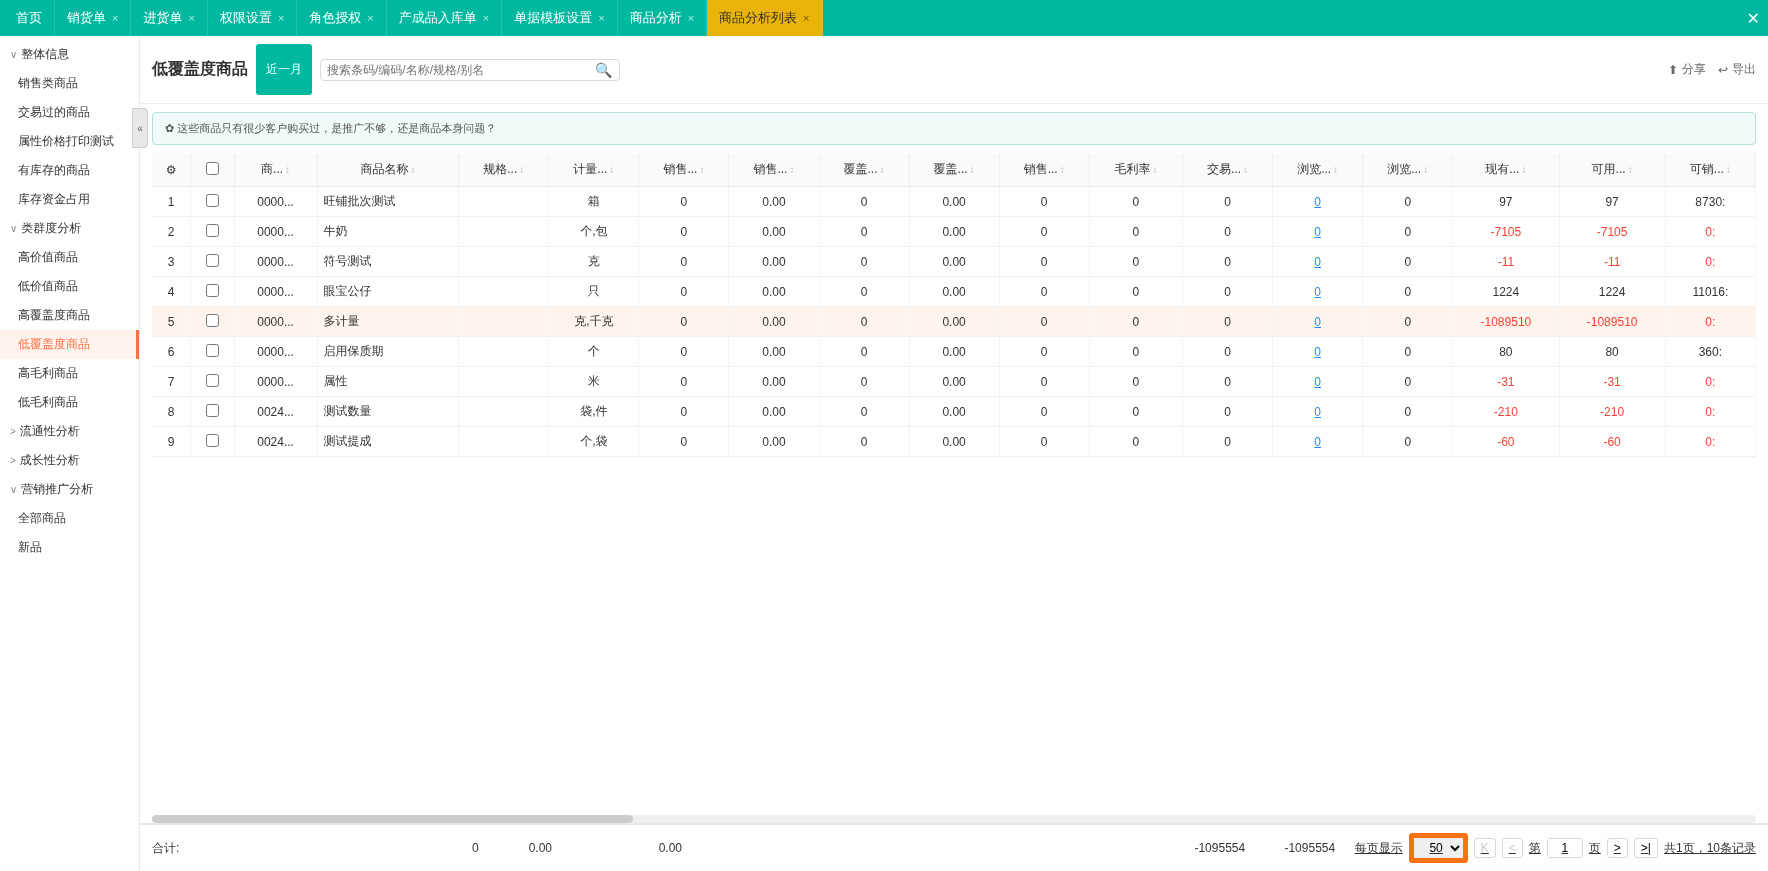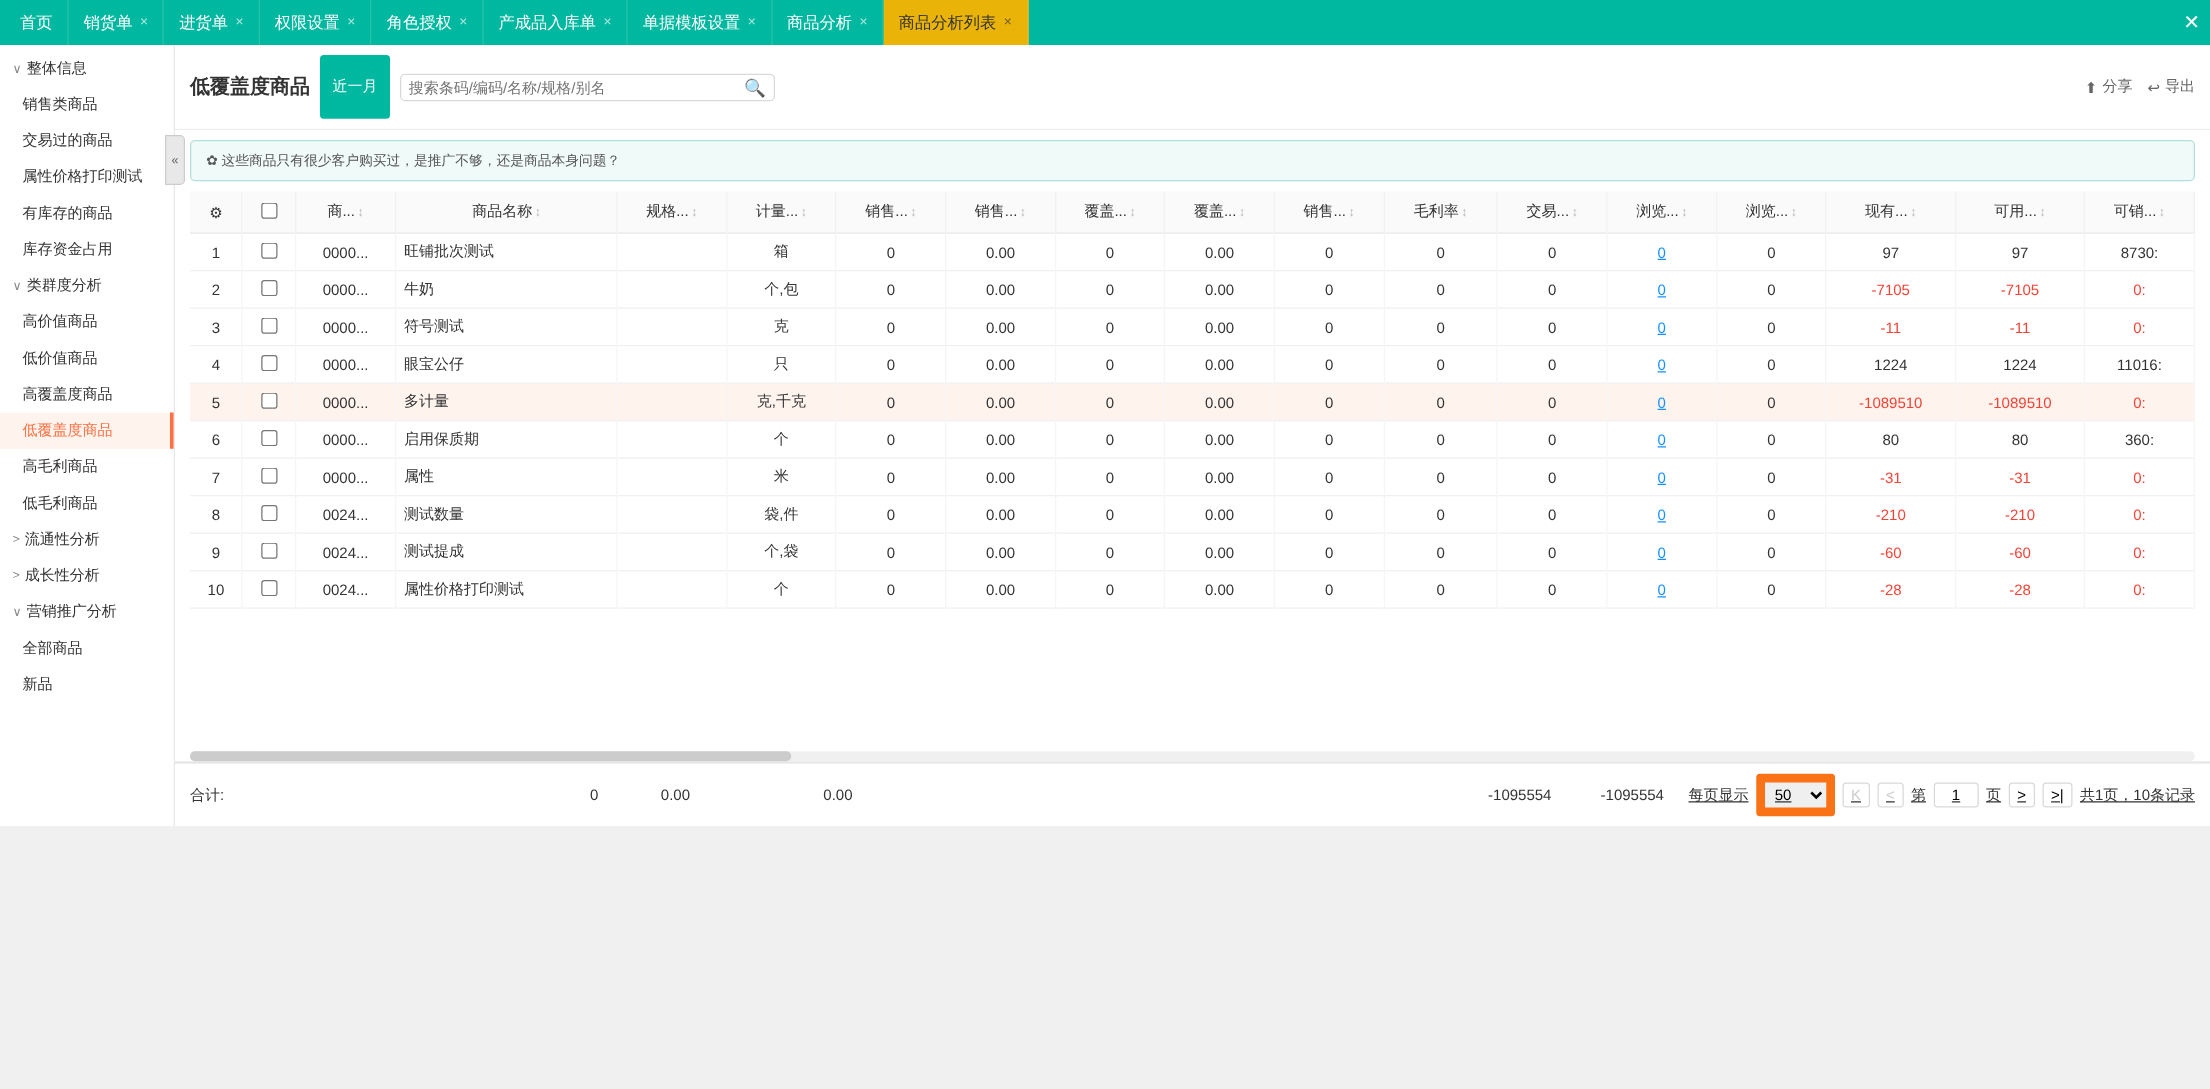--- a/index.html
+++ b/index.html
@@ -275,7 +275,7 @@
 </head>
 <body>
 
-<div style="width:1768px; height:661px; display:flex; flex-direction:column; overflow:hidden; background:#fff;">
+<div style="width:1768px; height:871px; display:flex; flex-direction:column; overflow:hidden; background:#fff;">
 
   <div class="top-nav">
     <div id="nav-tabs-container" style="display:flex; align-items:center; flex:1;">

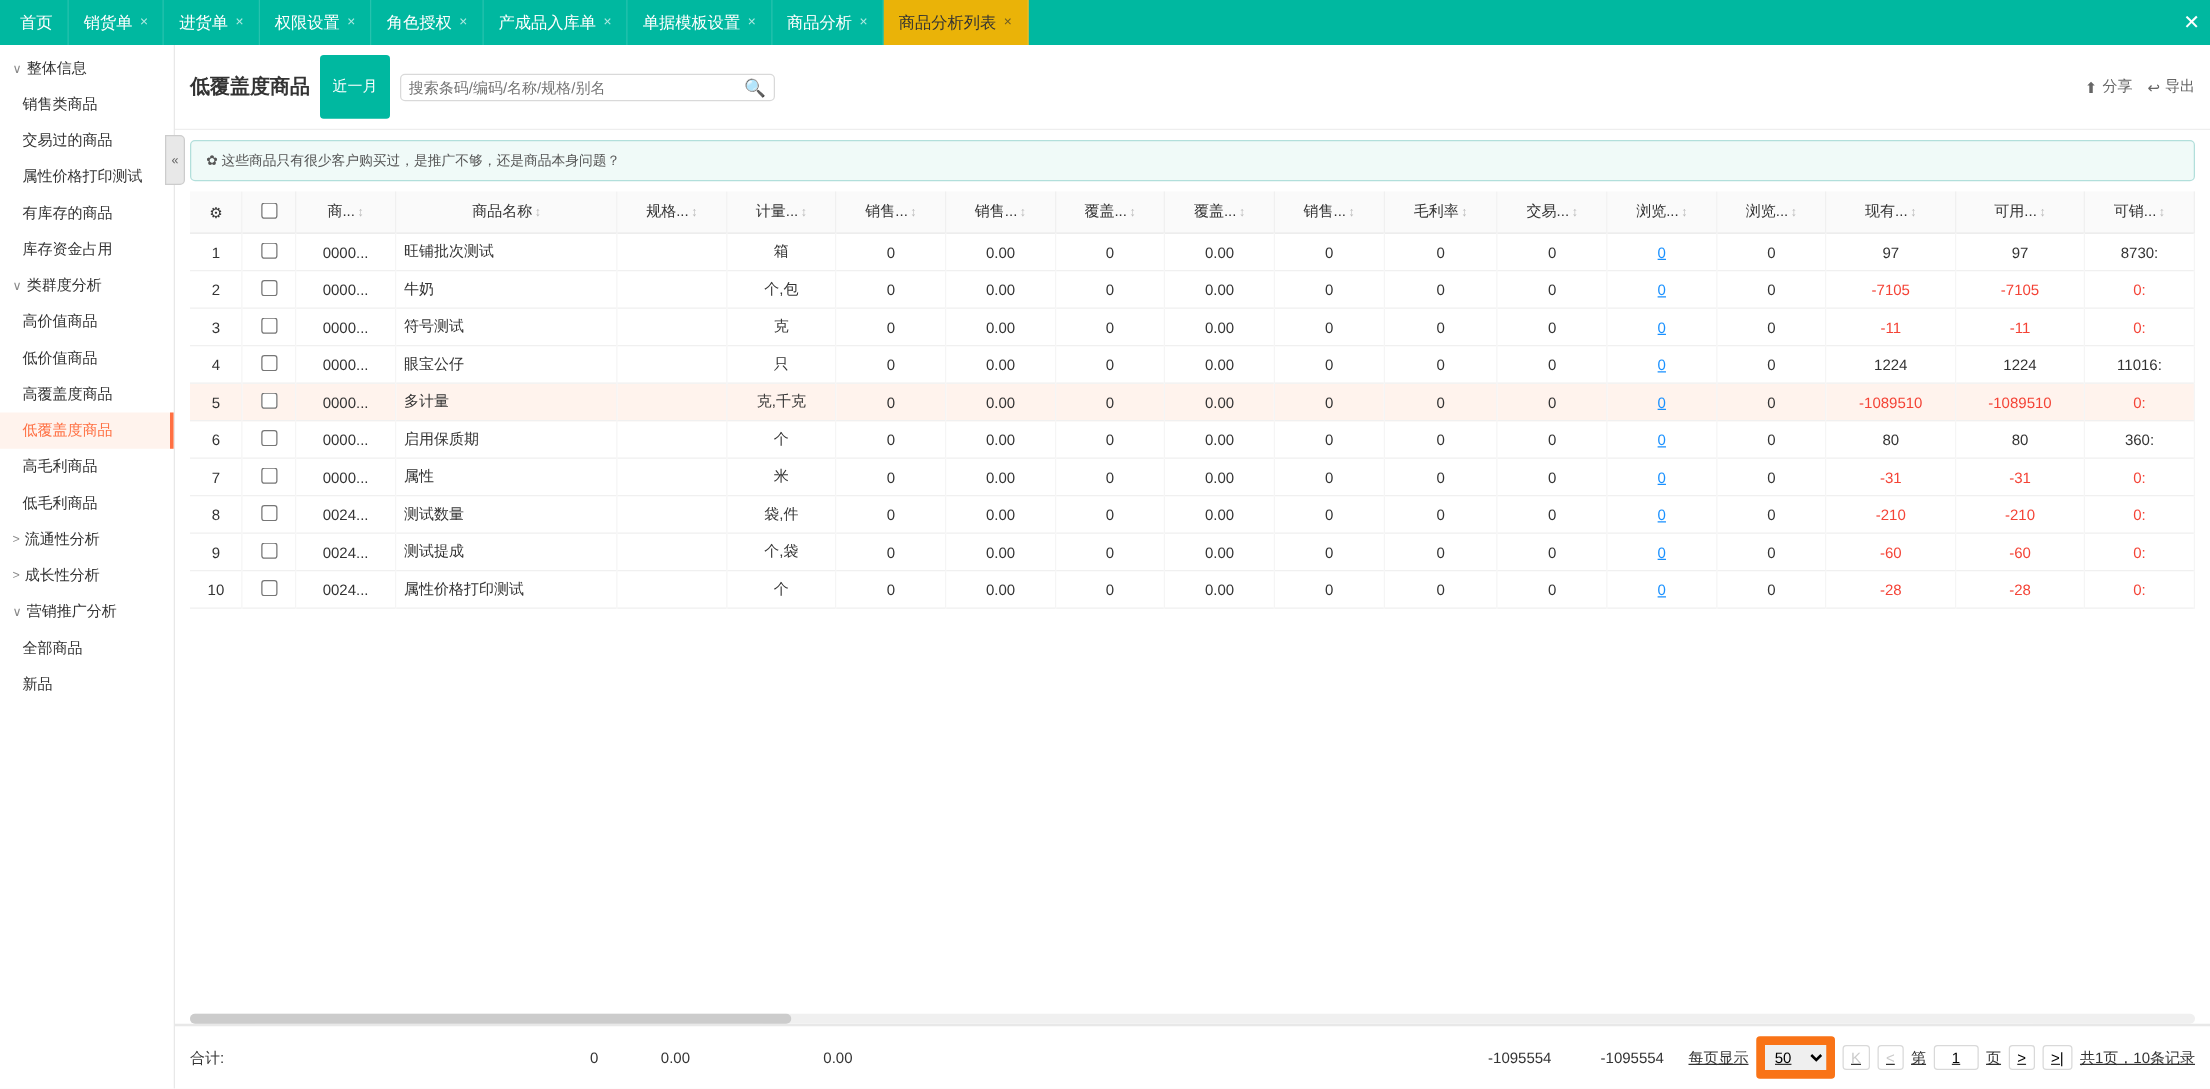--- a/index.html
+++ b/index.html
@@ -570,26 +570,6 @@
                 <td class="red-text">-60</td>
                 <td class="red-text">0:</td>
               </tr>
-              <tr>
-                <td>10</td>
-                <td><input type="checkbox" style=""></td>
-                <td>0024...</td>
-                <td class="text-left">属性价格打印测试</td>
-                <td></td>
-                <td>个</td>
-                <td>0</td>
-                <td>0.00</td>
-                <td>0</td>
-                <td>0.00</td>
-                <td>0</td>
-                <td>0</td>
-                <td>0</td>
-                <td><span class="link-text">0</span></td>
-                <td>0</td>
-                <td class="red-text">-28</td>
-                <td class="red-text">-28</td>
-                <td class="red-text">0:</td>
-              </tr>
             </tbody>
         </table>
       </div>

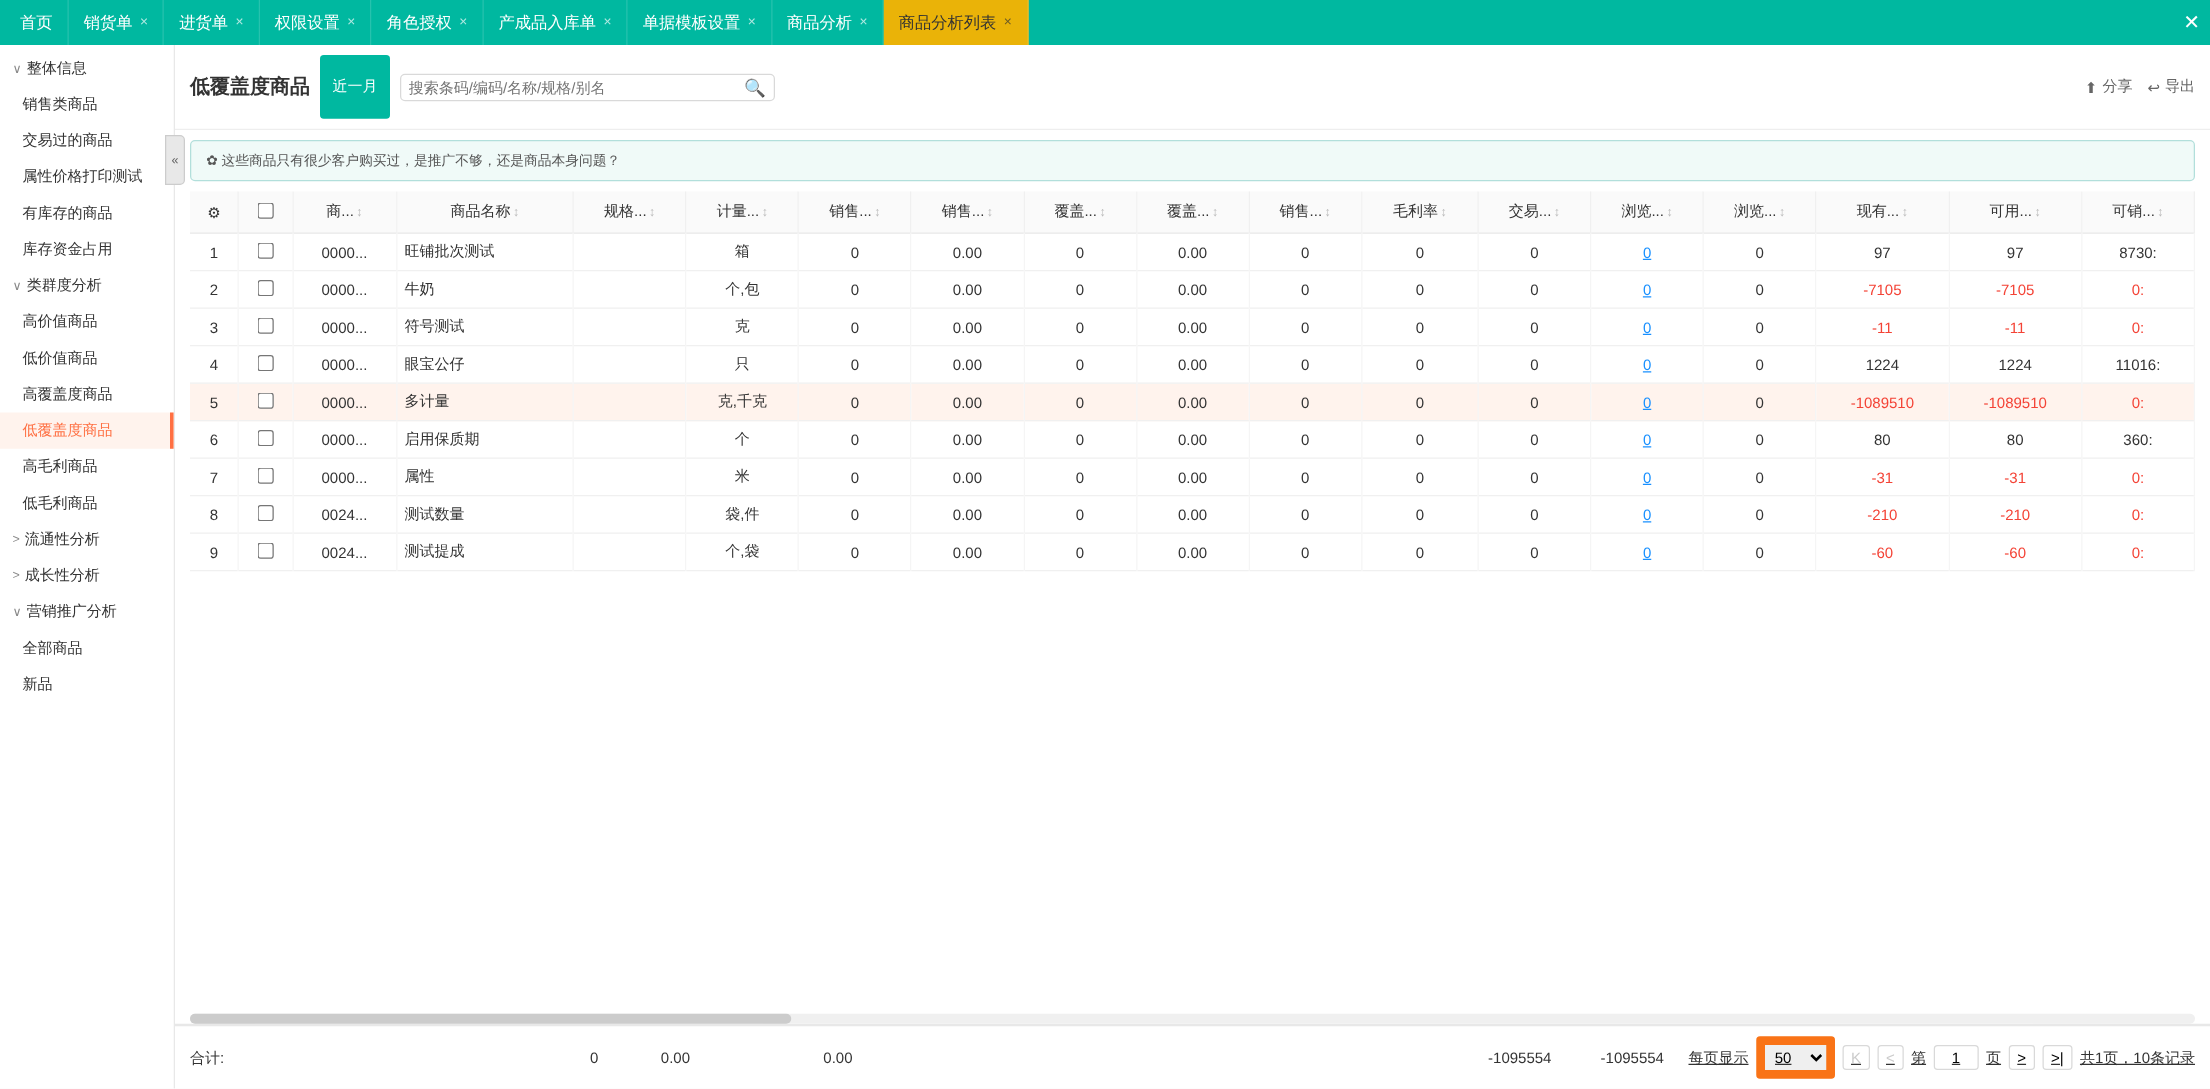--- a/index.html
+++ b/index.html
@@ -232,10 +232,11 @@
       text-decoration: underline;
     }
     .pagination select {
-      border: 7px solid #f97316;
+      border: 5px solid #f97316;
       border-radius: 3px;
       padding: 2px 4px;
       font-size: 12px;
+      text-align: right;
     }
     .pagination-btn {
       border: 1px solid #d9d9d9;

